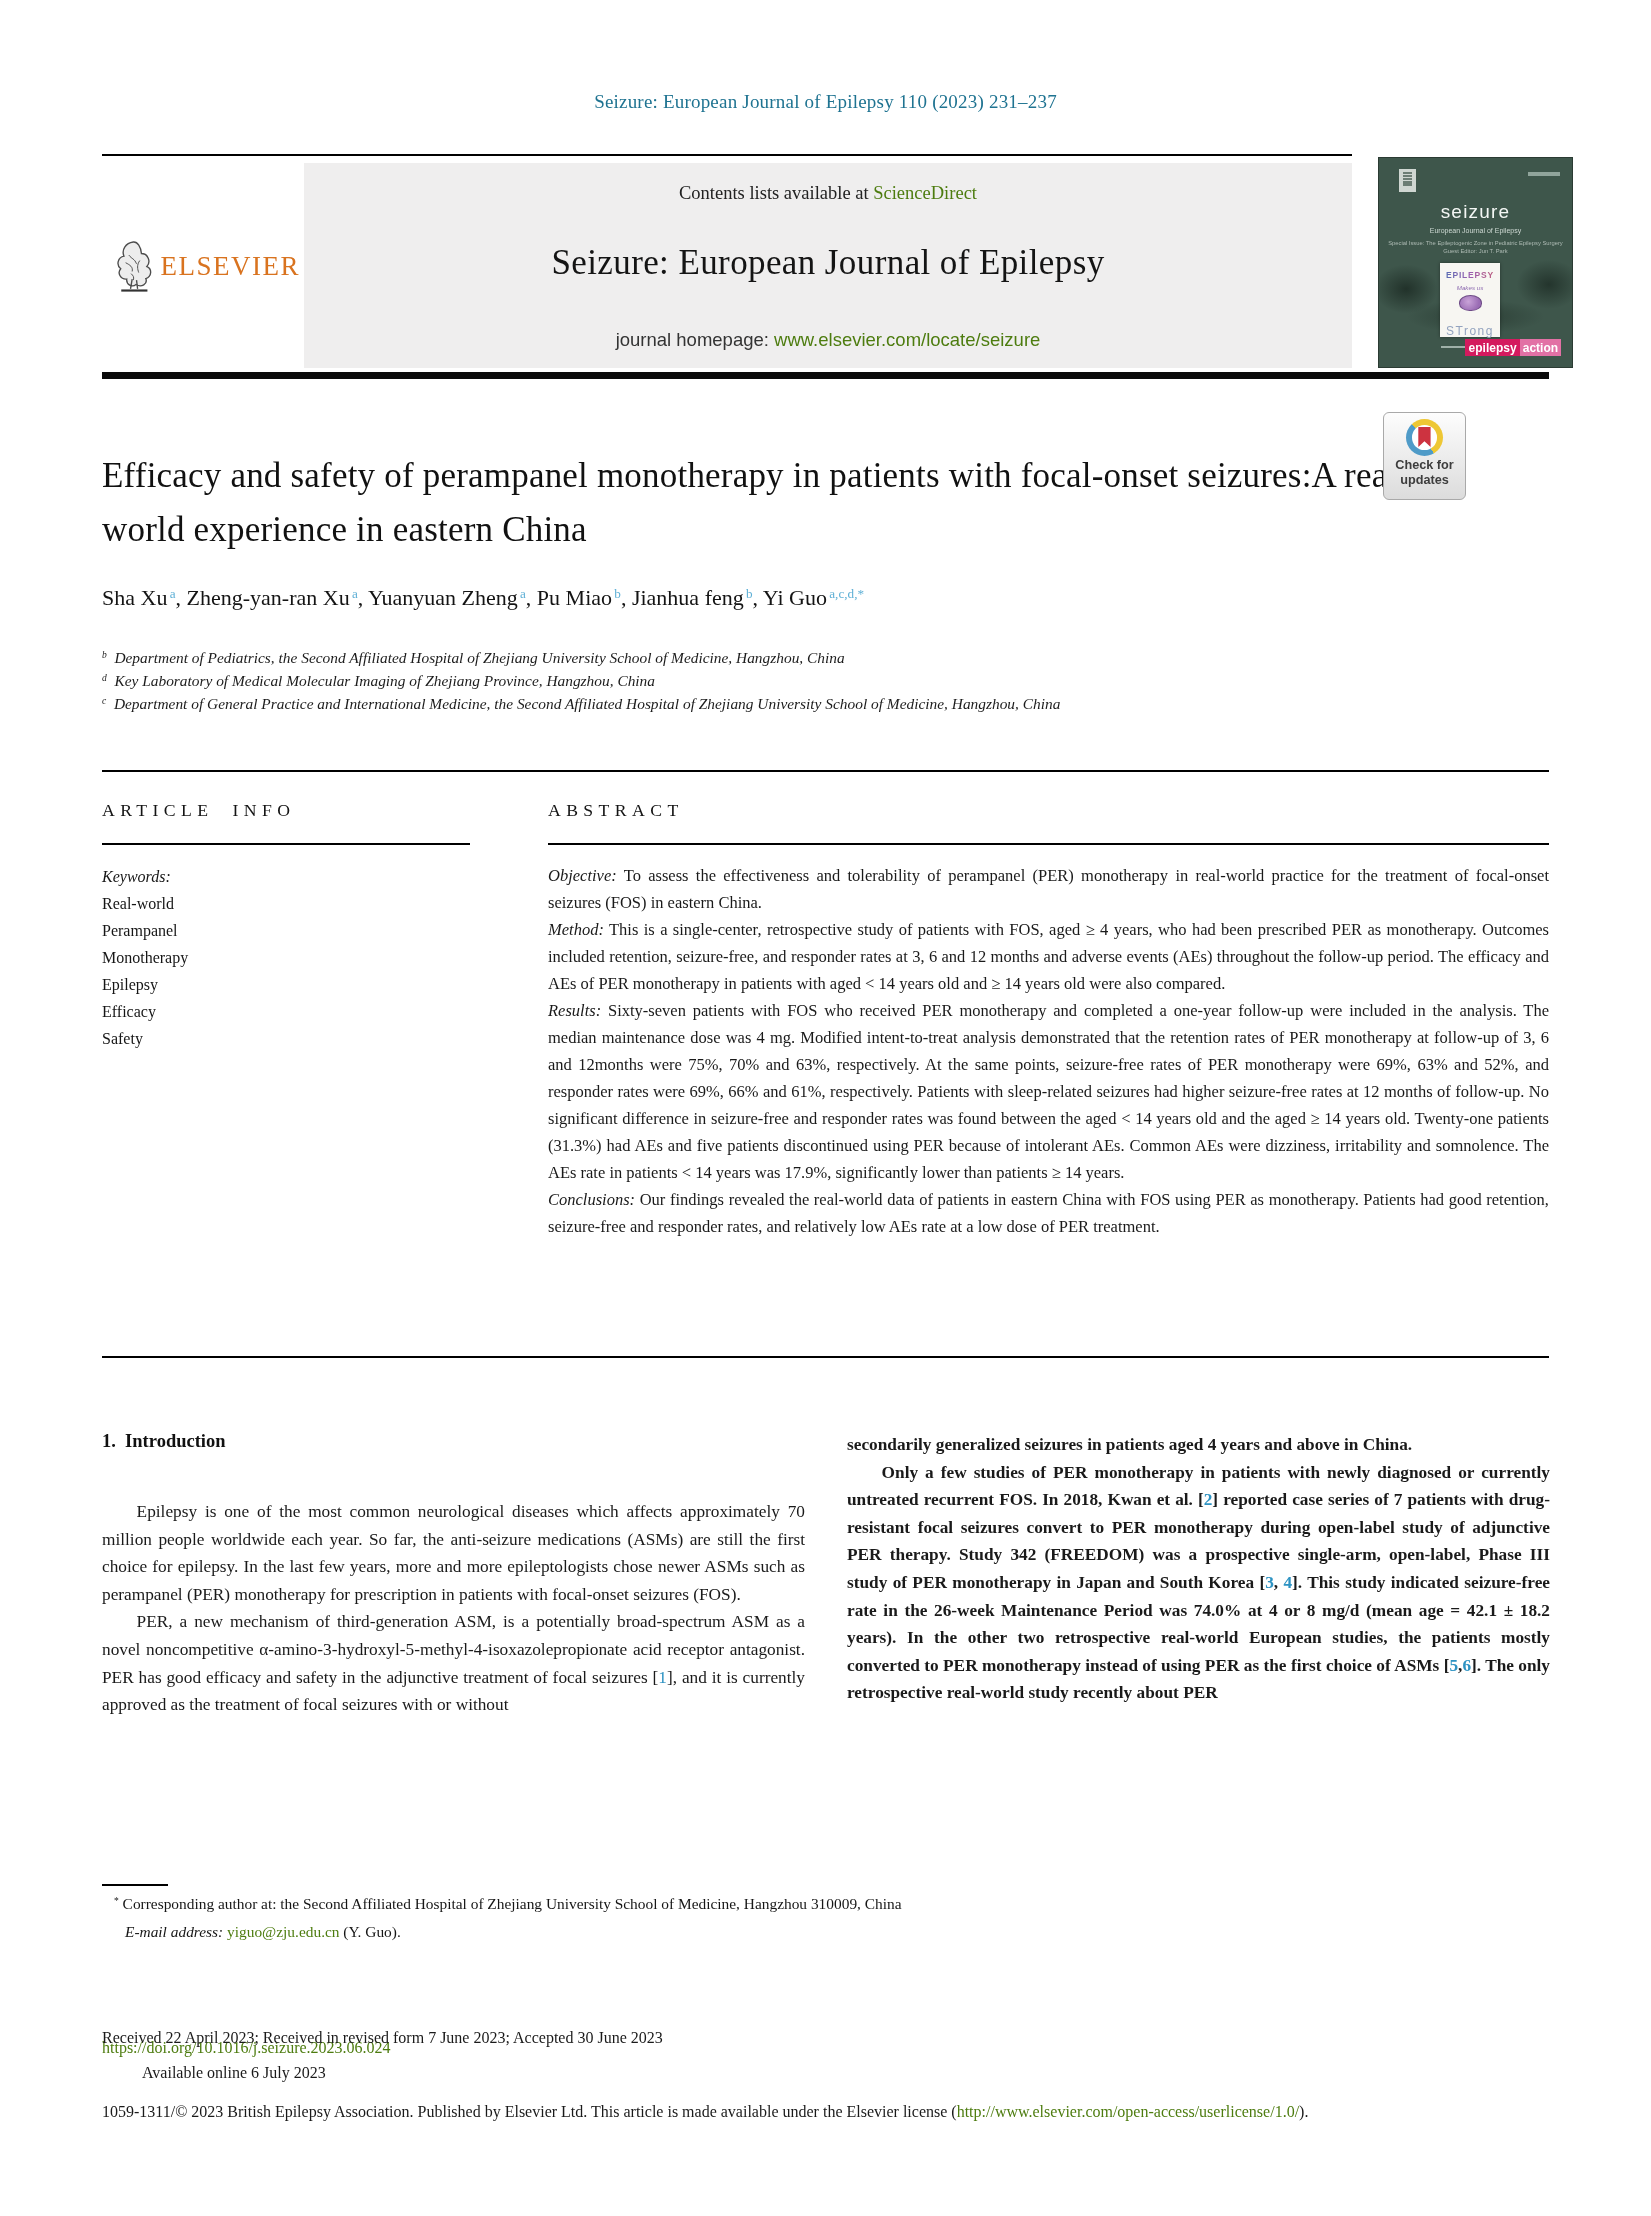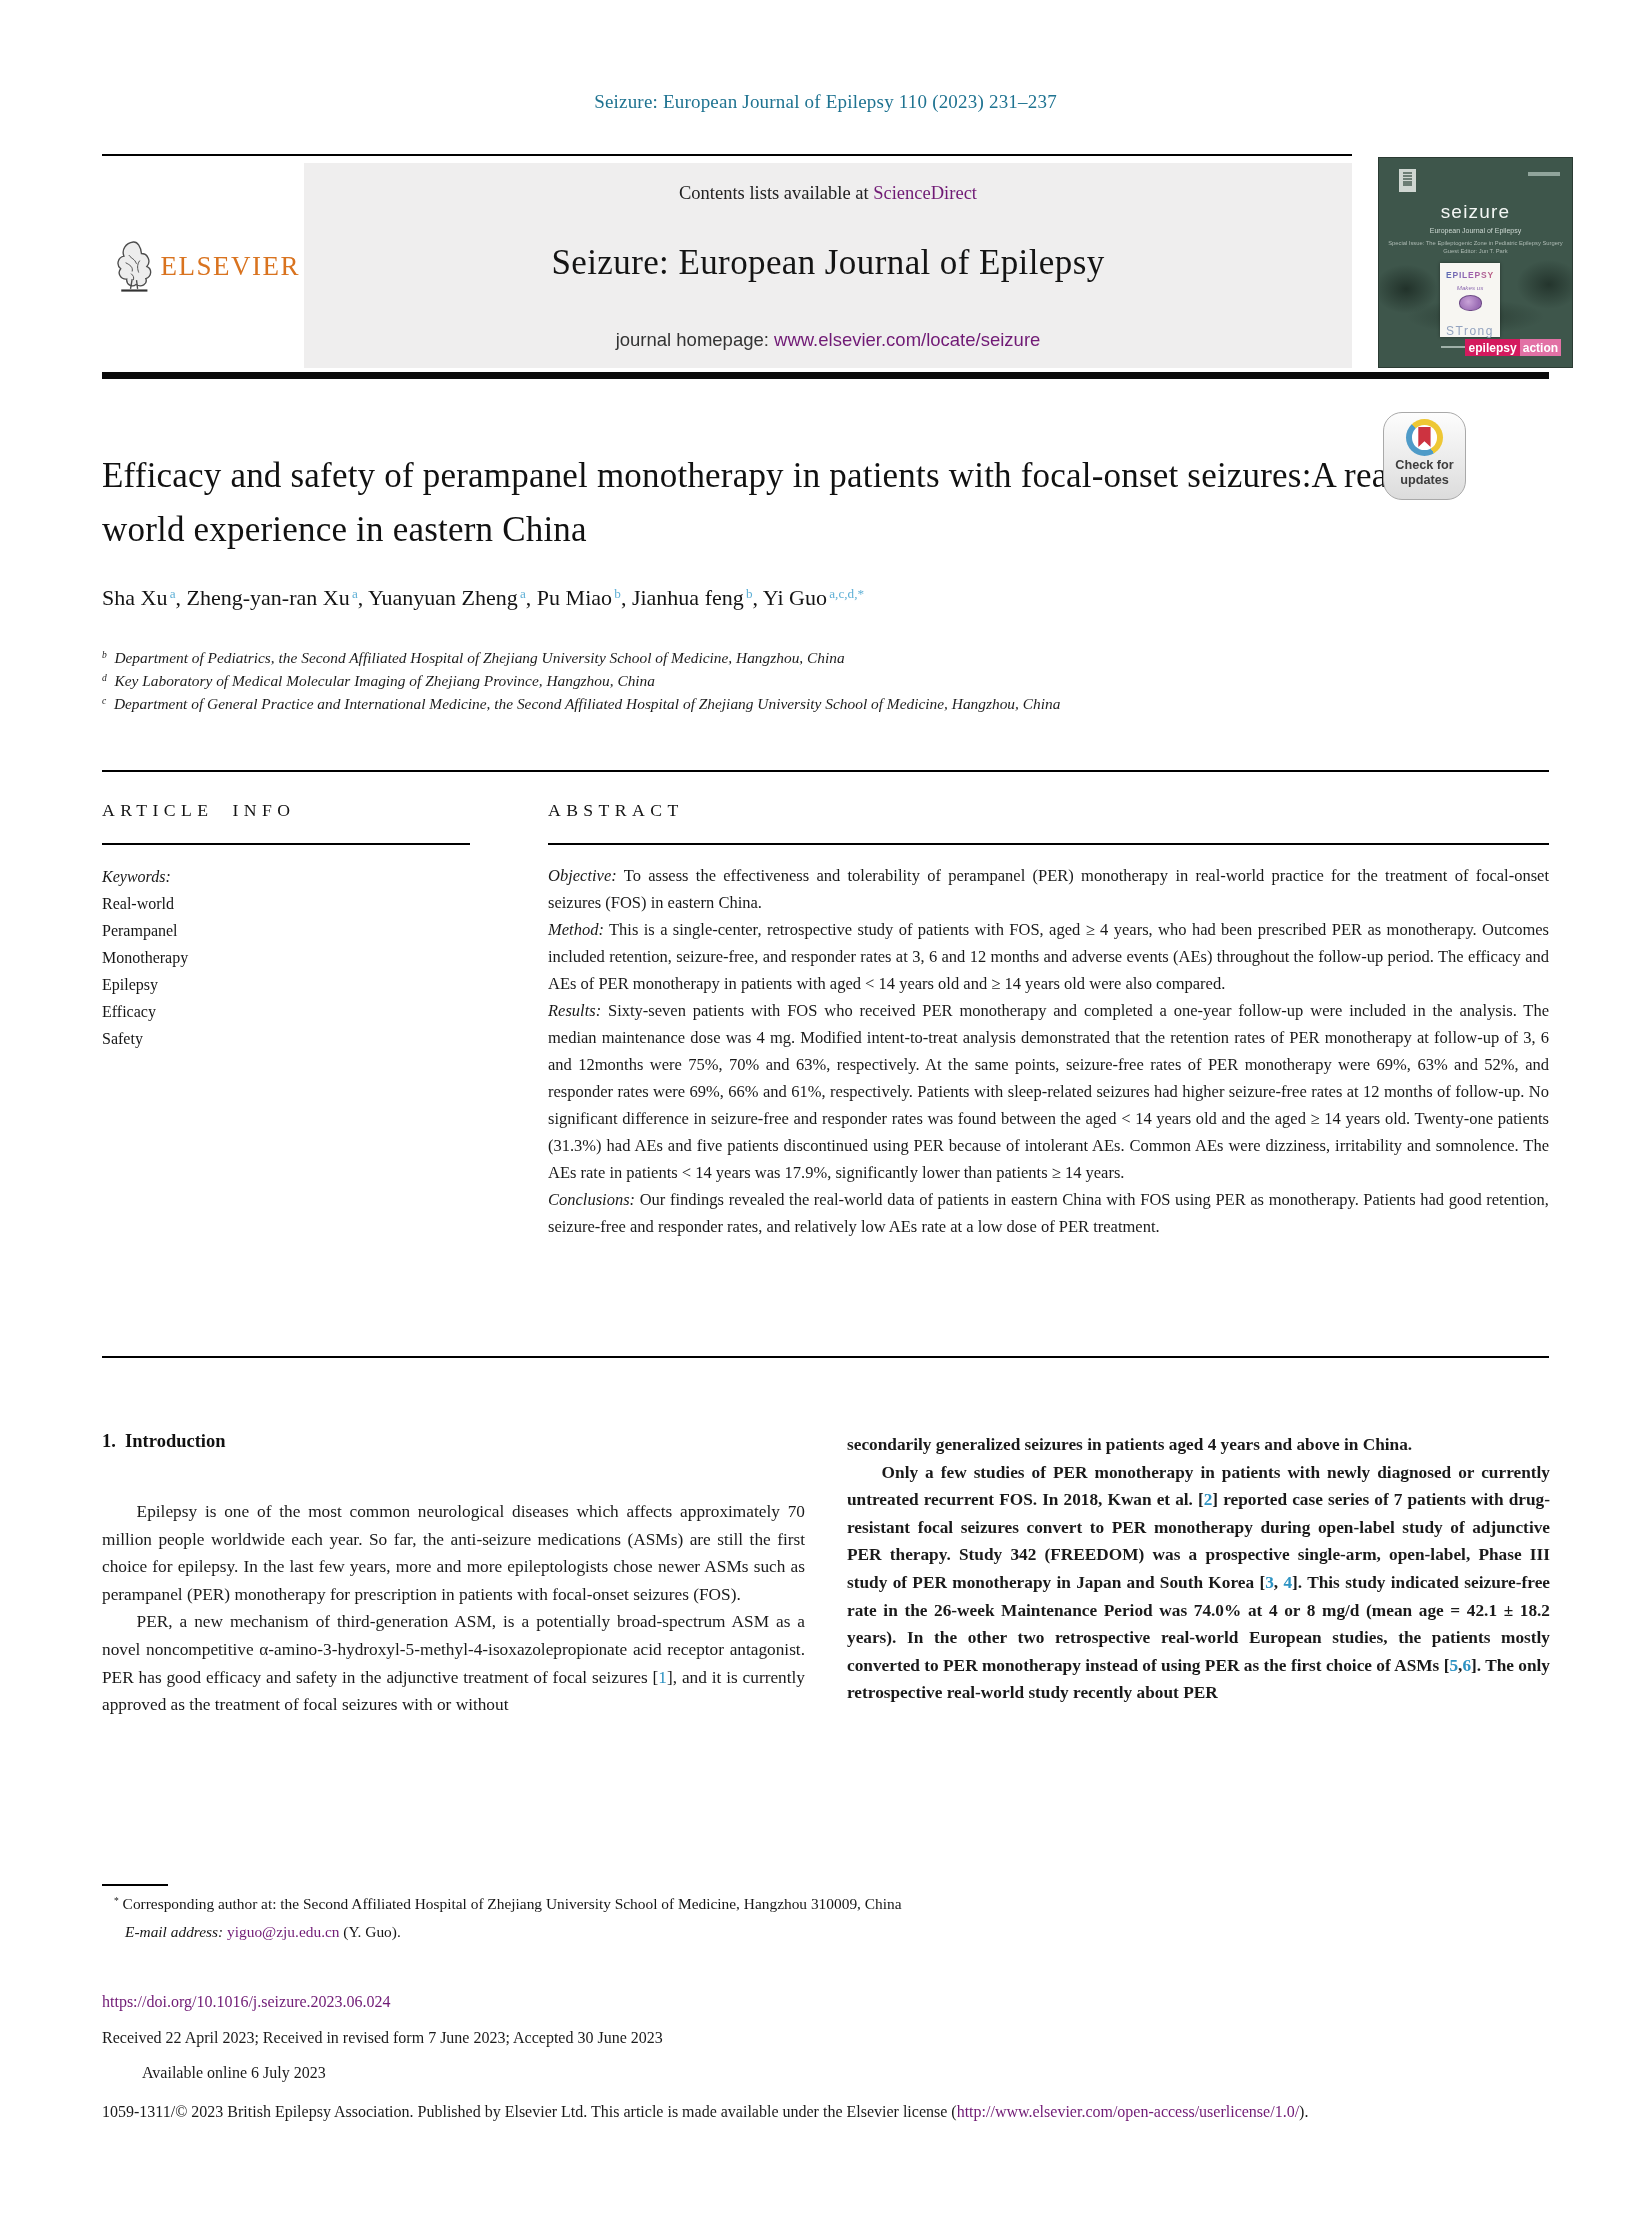--- a/index.html
+++ b/index.html
@@ -9,7 +9,7 @@
     font-family:"Liberation Serif","DejaVu Serif",serif;
     color:#161616;
   }
-  .link { color:#701a75; cursor:pointer; text-decoration:none; }
+  .link { color:#4d7c0f; cursor:pointer; text-decoration:none;margin-top:46px; }
   .it { font-style:italic; }
   sup.sup { font-size:0.62em; line-height:0; position:relative; top:-0.5em; vertical-align:baseline; }
   .ref { color:#2e93c3; }

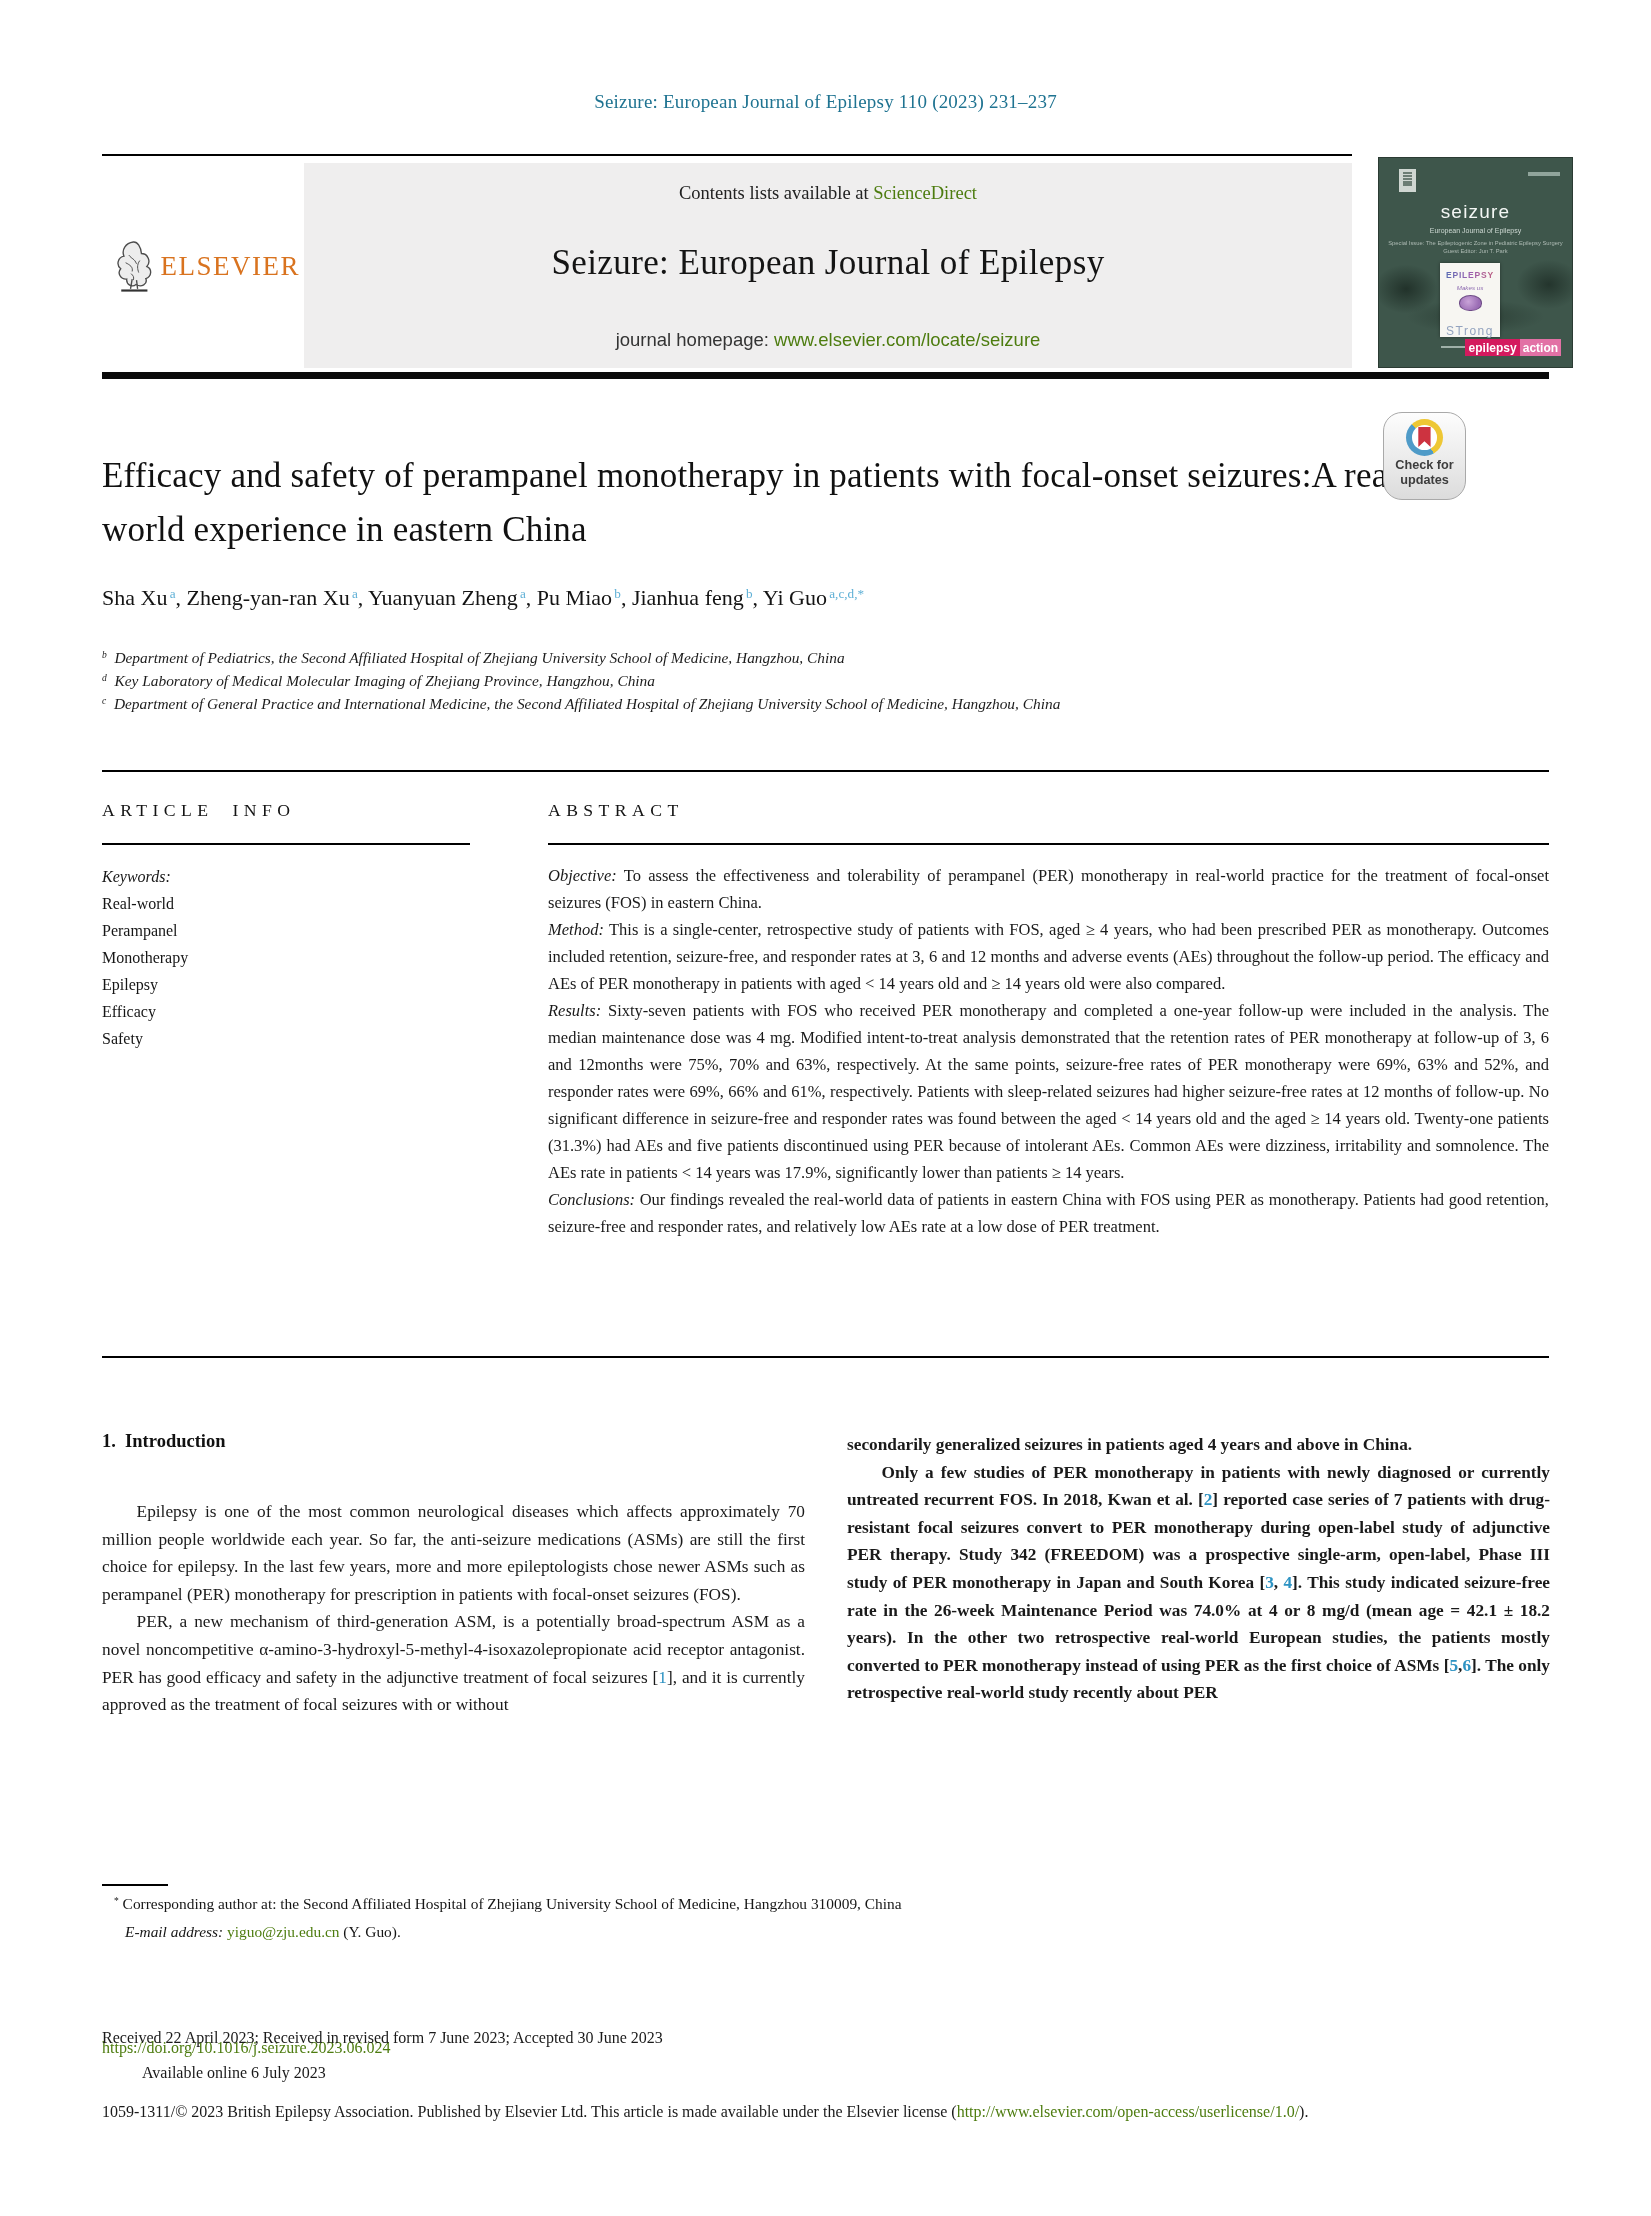--- a/index.html
+++ b/index.html
@@ -70,7 +70,7 @@
     font-size:35px; font-weight:400; line-height:54px; color:#111; letter-spacing:0.2px; }
 
   .updates { position:absolute; left:1383px; top:412px; width:83px; height:88px;
-    border:0.8px solid #a9a9a9; border-radius:19px;
+    border:0.8px solid #a9a9a9; border-radius:6px;
     background:linear-gradient(#fdfdfd,#dcdcdc); text-align:center; cursor:pointer; }
   .crossmark { position:relative; width:37px; height:37px; margin:6.2px auto 1.5px; }
   .cm-ring { position:absolute; left:0; top:0; width:37px; height:37px; border-radius:50%;

